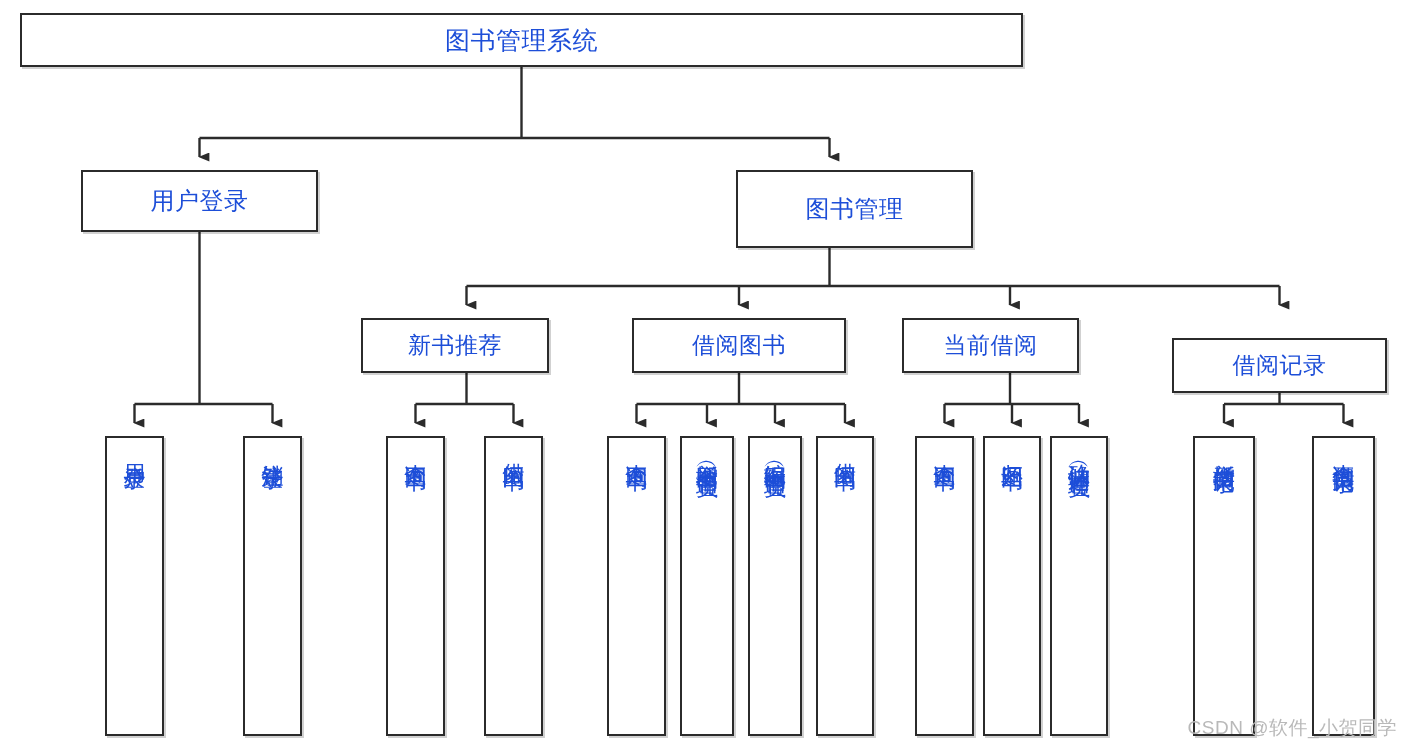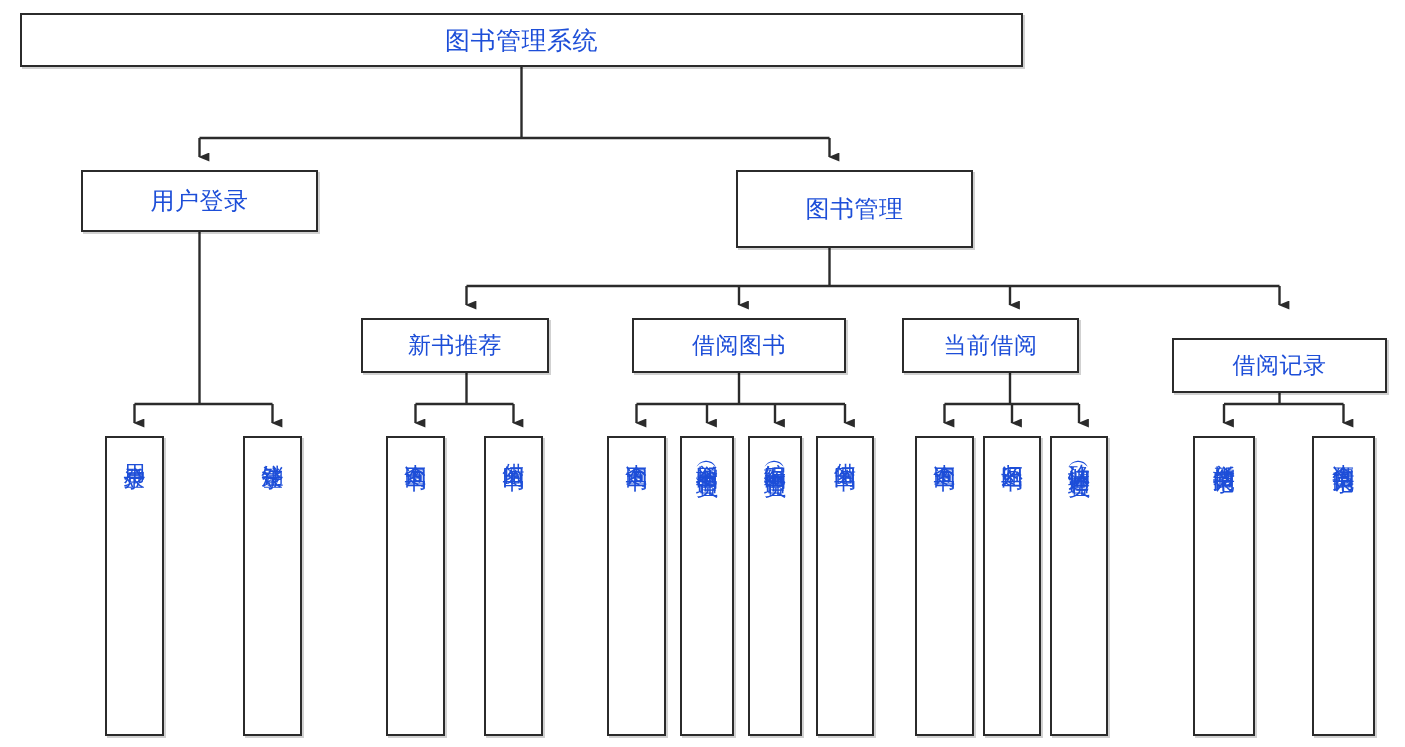--- a/index.html
+++ b/index.html
@@ -179,6 +179,7 @@
       </div>
     </div>
 
+  <div id="watermark">CSDN @软件_小贺同学</div>
 </div>
 
 </body></html>

